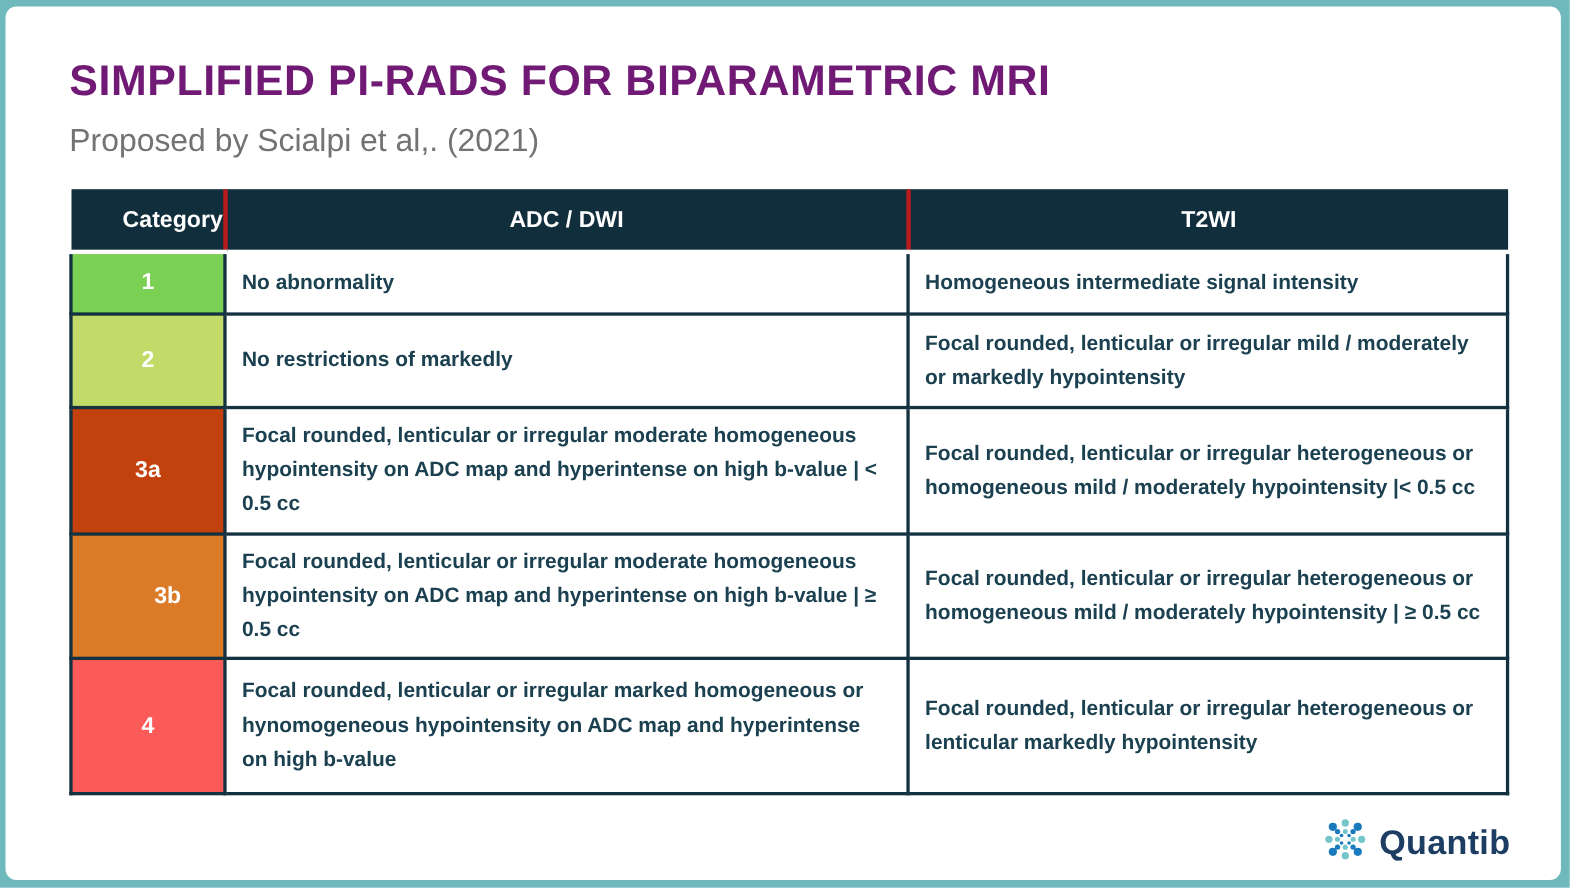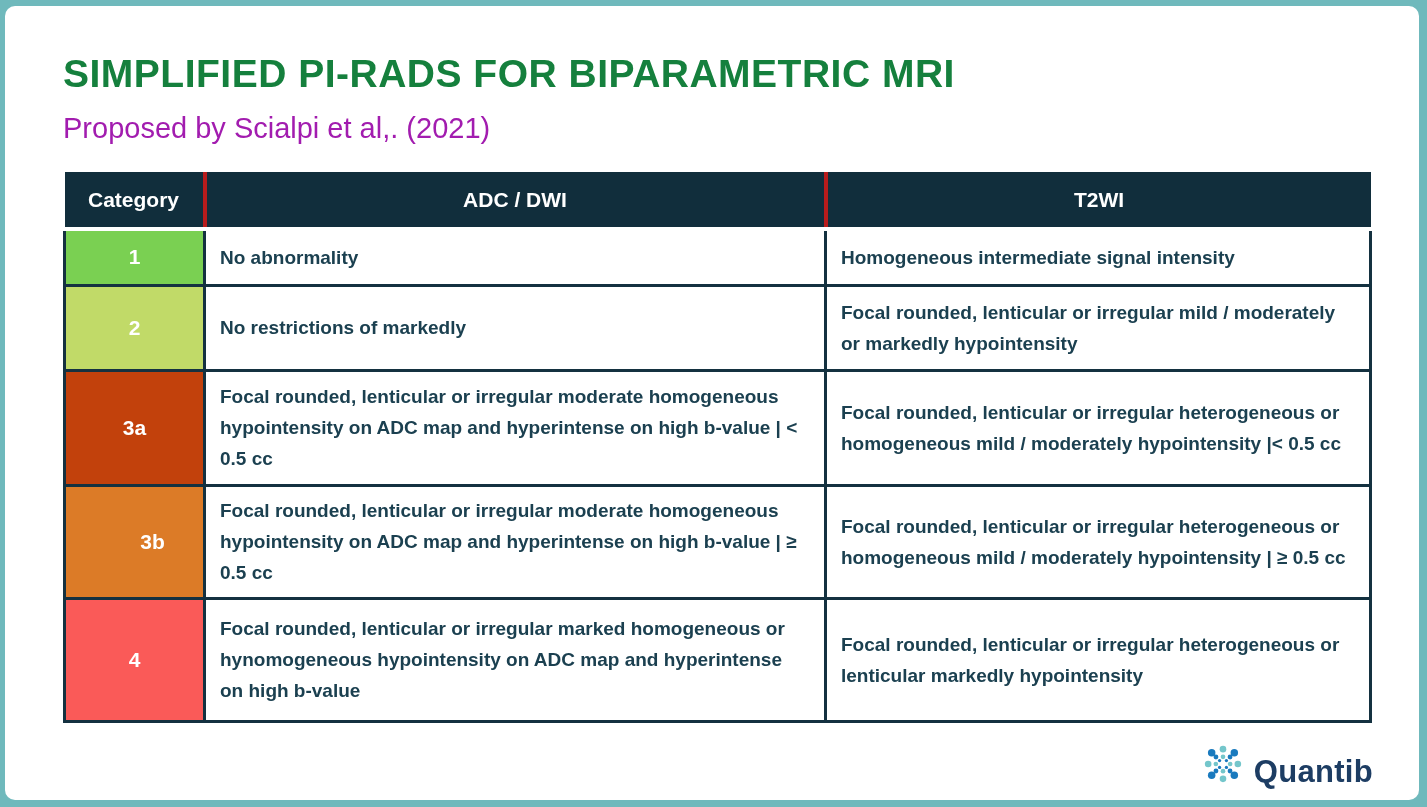--- a/index.html
+++ b/index.html
@@ -25,7 +25,7 @@
     font-size: 39px;
     font-weight: bold;
     letter-spacing: 0.5px;
-    color: #15803d;
+    color: #701a75;
   }
   .subtitle {
     position: absolute;

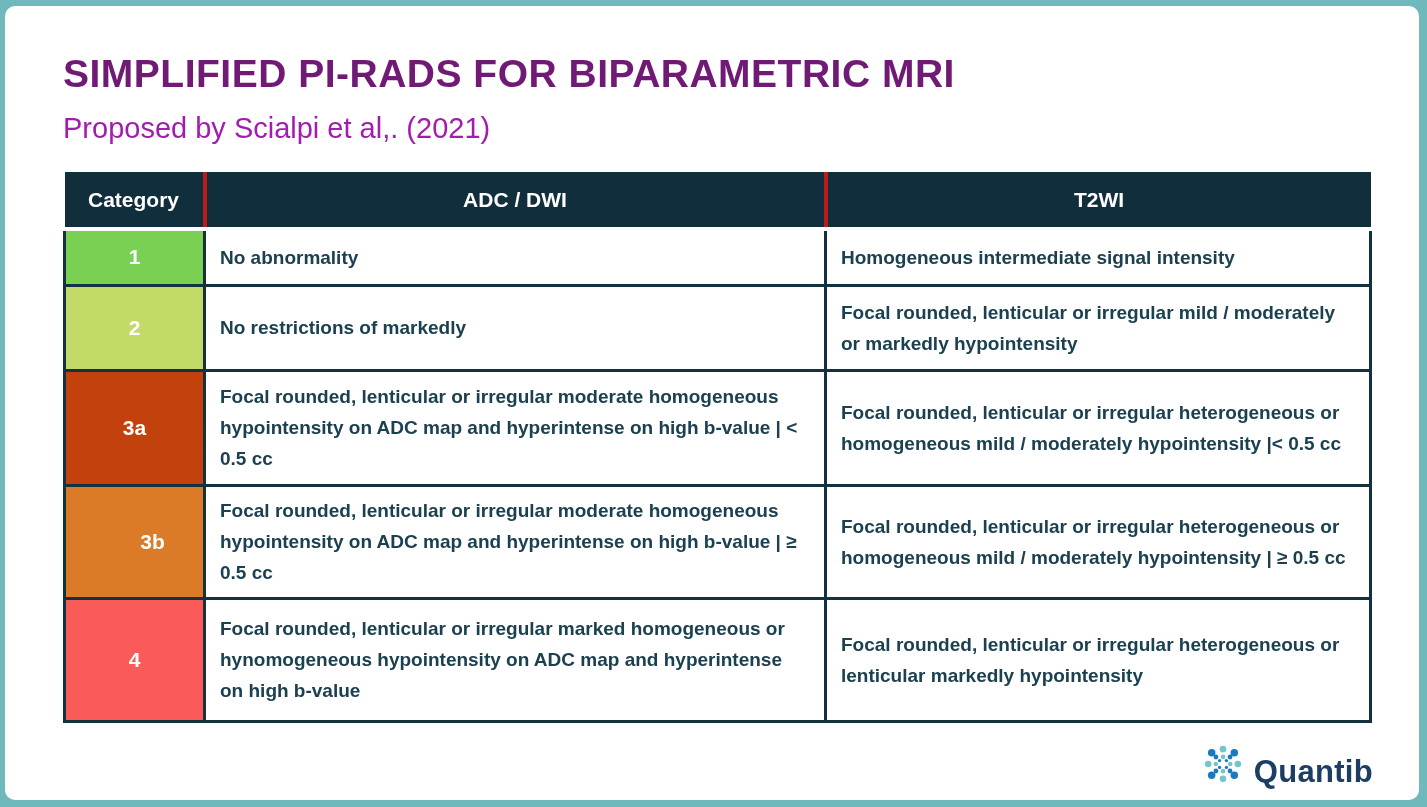--- a/index.html
+++ b/index.html
@@ -32,7 +32,7 @@
     left: 58px; top: 106px;
     font-size: 29px;
     font-weight: normal;
-    color: #a21caf;
+    color: #737373;
   }
 
   .pirads-table {

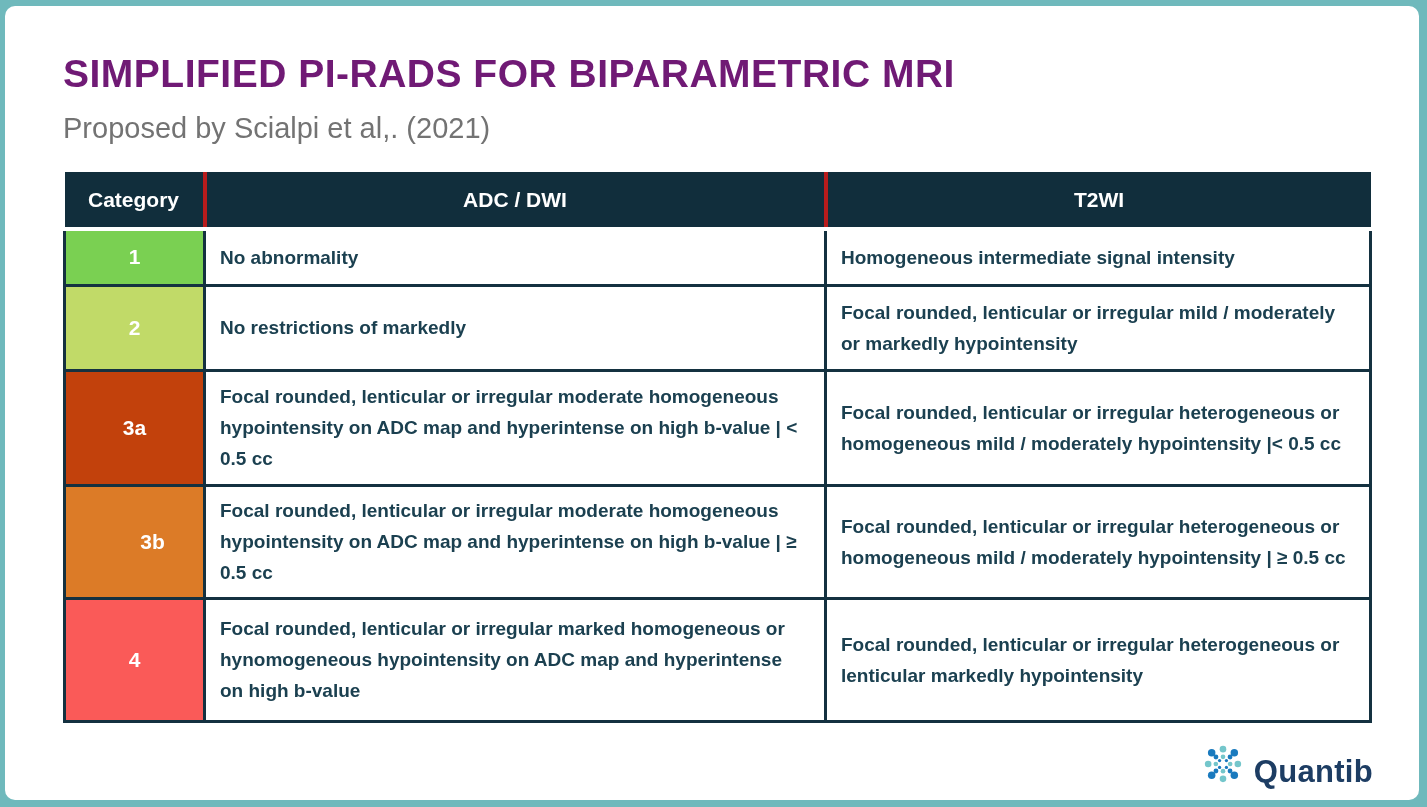--- a/index.html
+++ b/index.html
@@ -52,7 +52,7 @@
     border-left: 4px solid #b91c1c;
     border-bottom: 4px solid #ffffff;
   }
-  .pirads-table th:first-child { border-left: none; }
+  .pirads-table th:first-child { border-left: none; text-align: right; }
 
   .pirads-table td {
     border: 3px solid #143140;

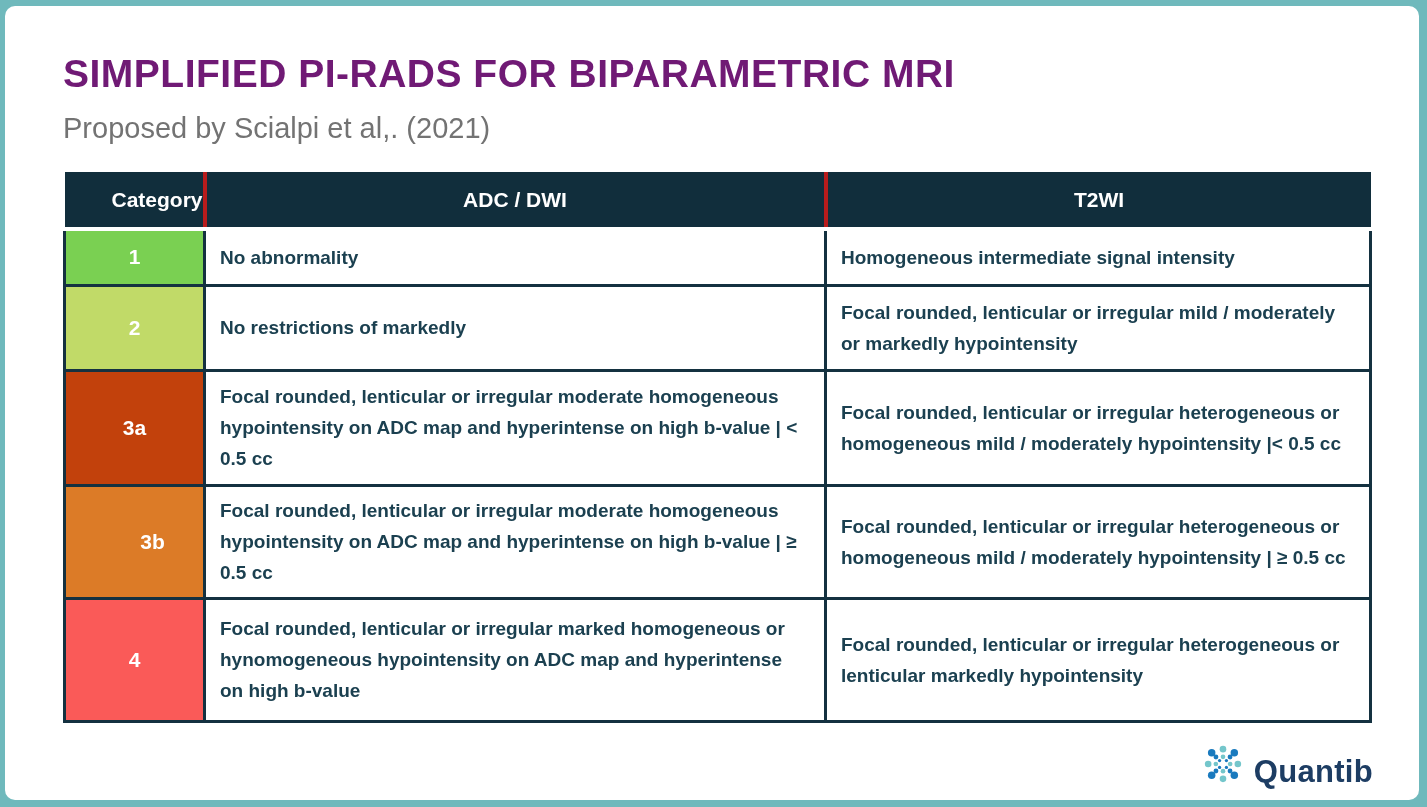--- a/index.html
+++ b/index.html
@@ -83,7 +83,7 @@
     position: absolute;
     right: 46px; bottom: 10px;
     display: flex;
-    align-items: flex-end;
+    align-items: center;
     gap: 9px;
   }
   .logo-text {

